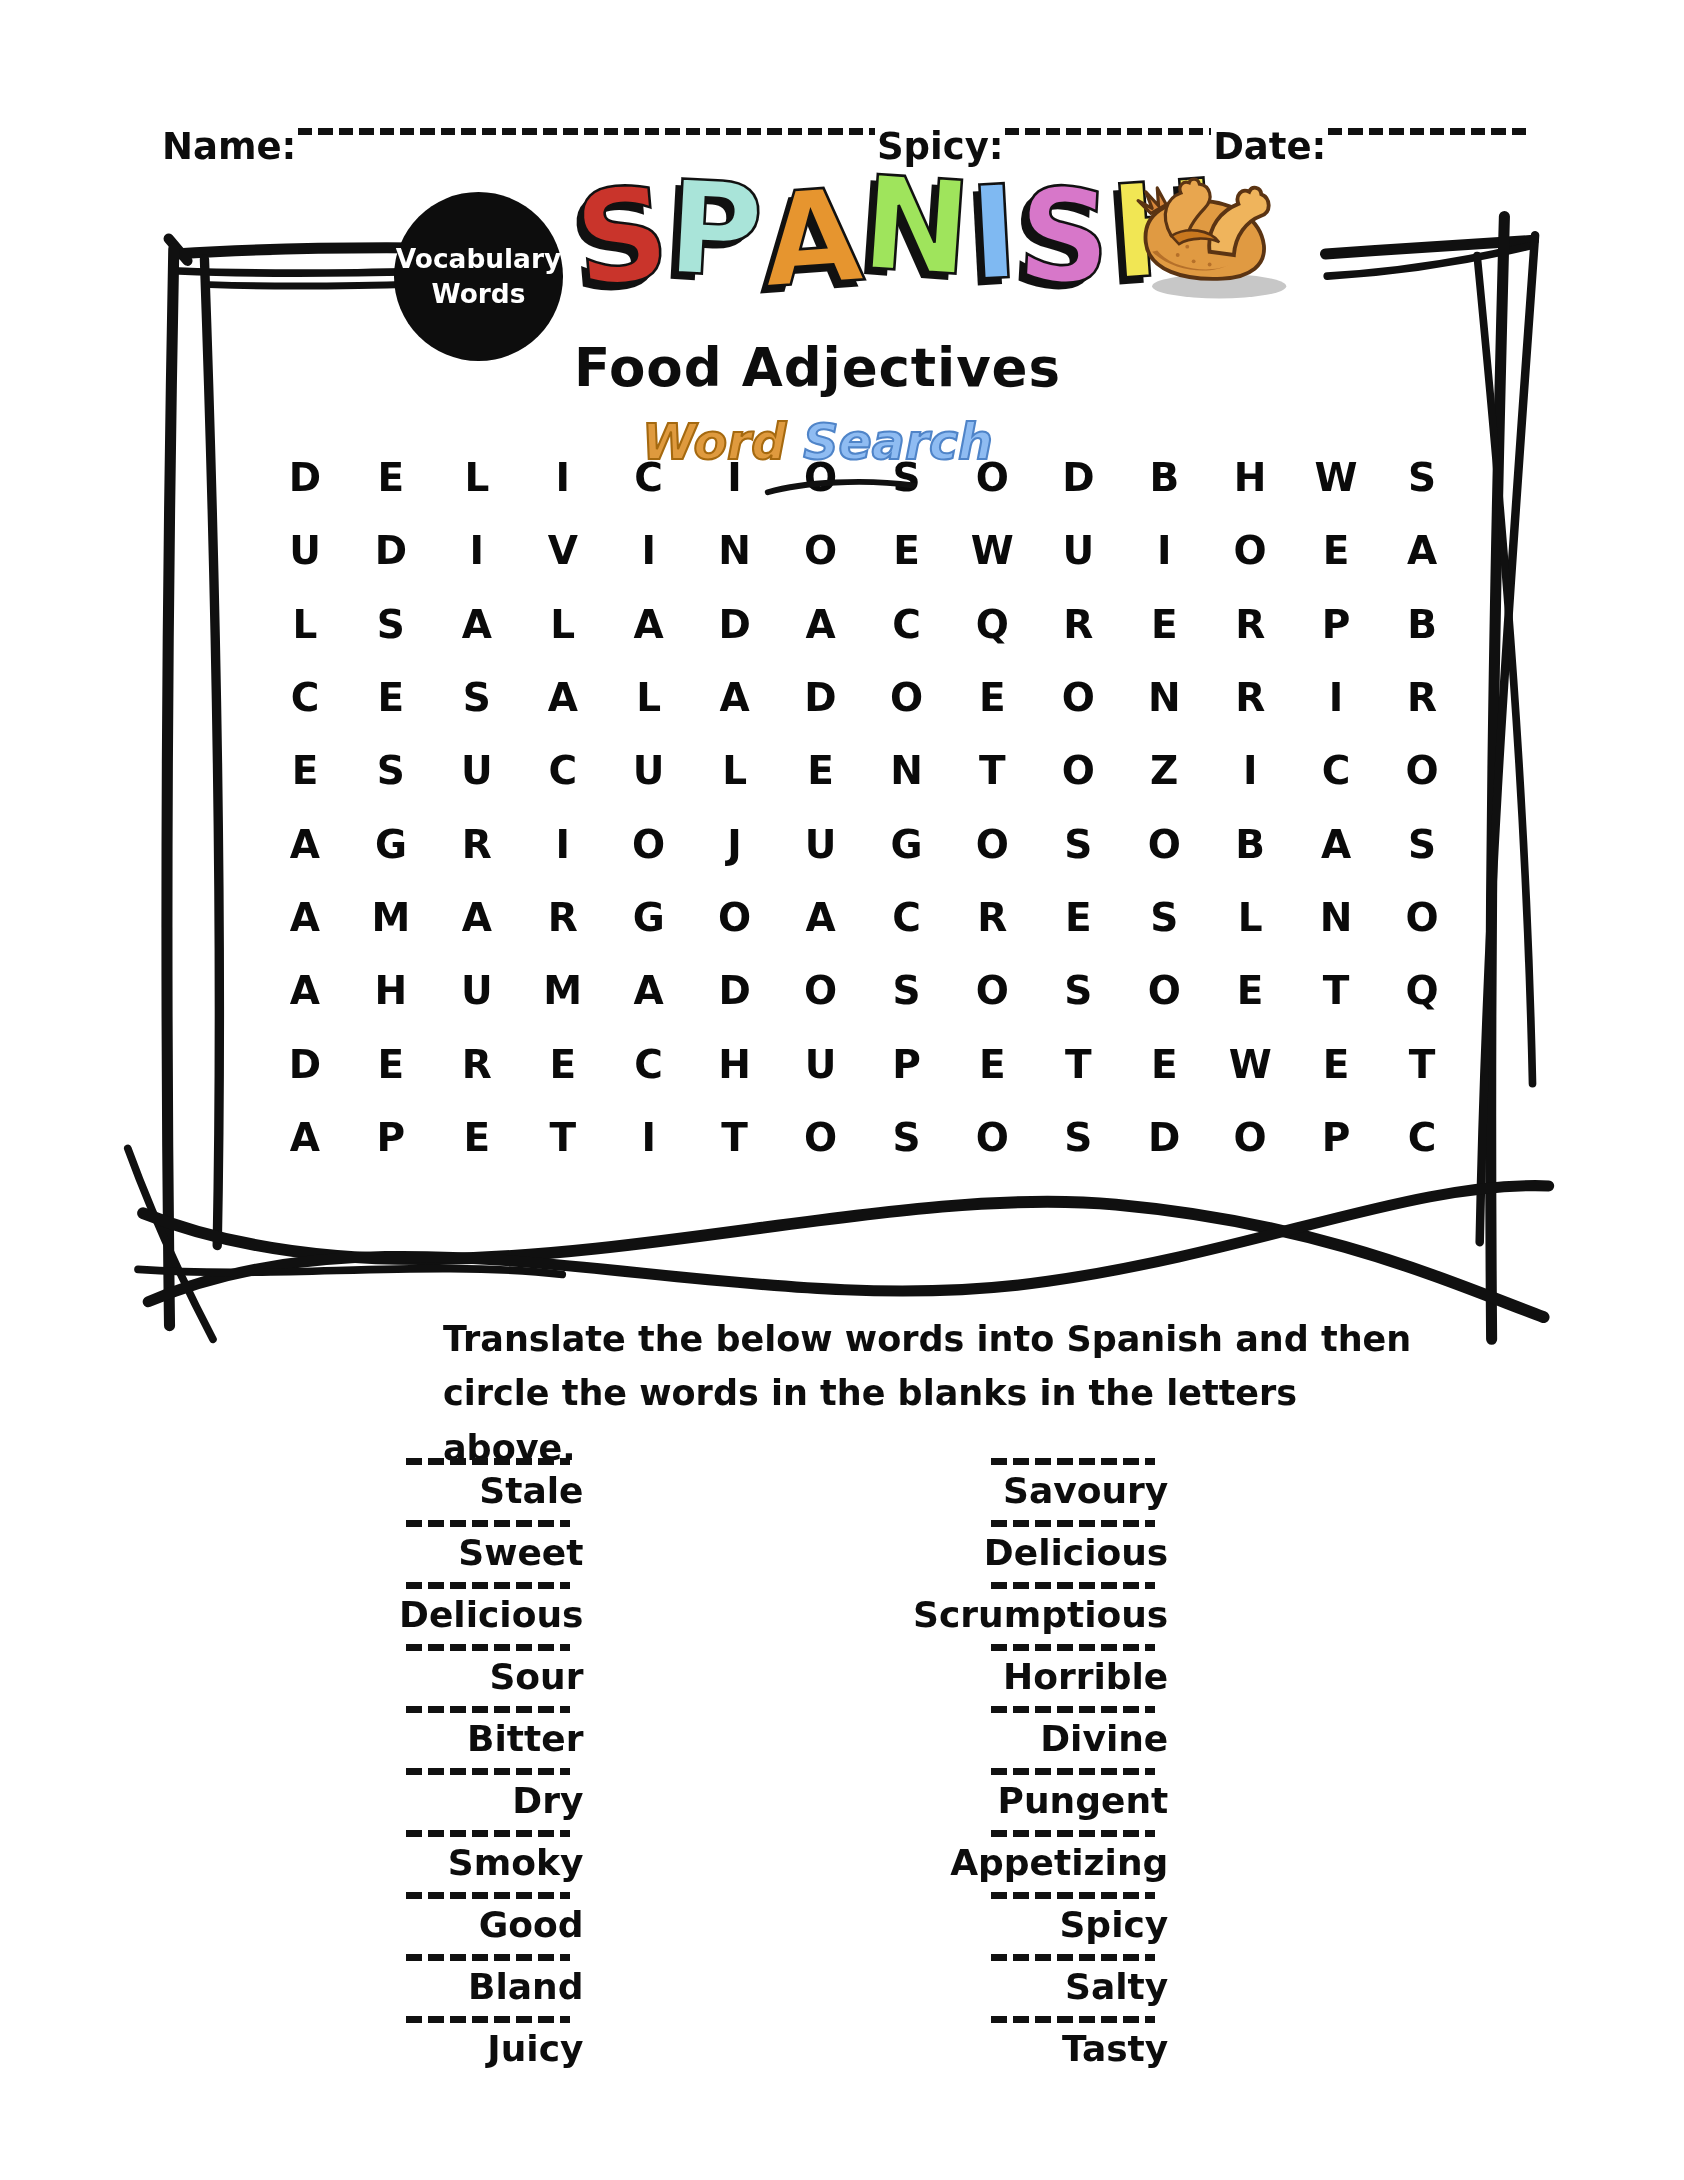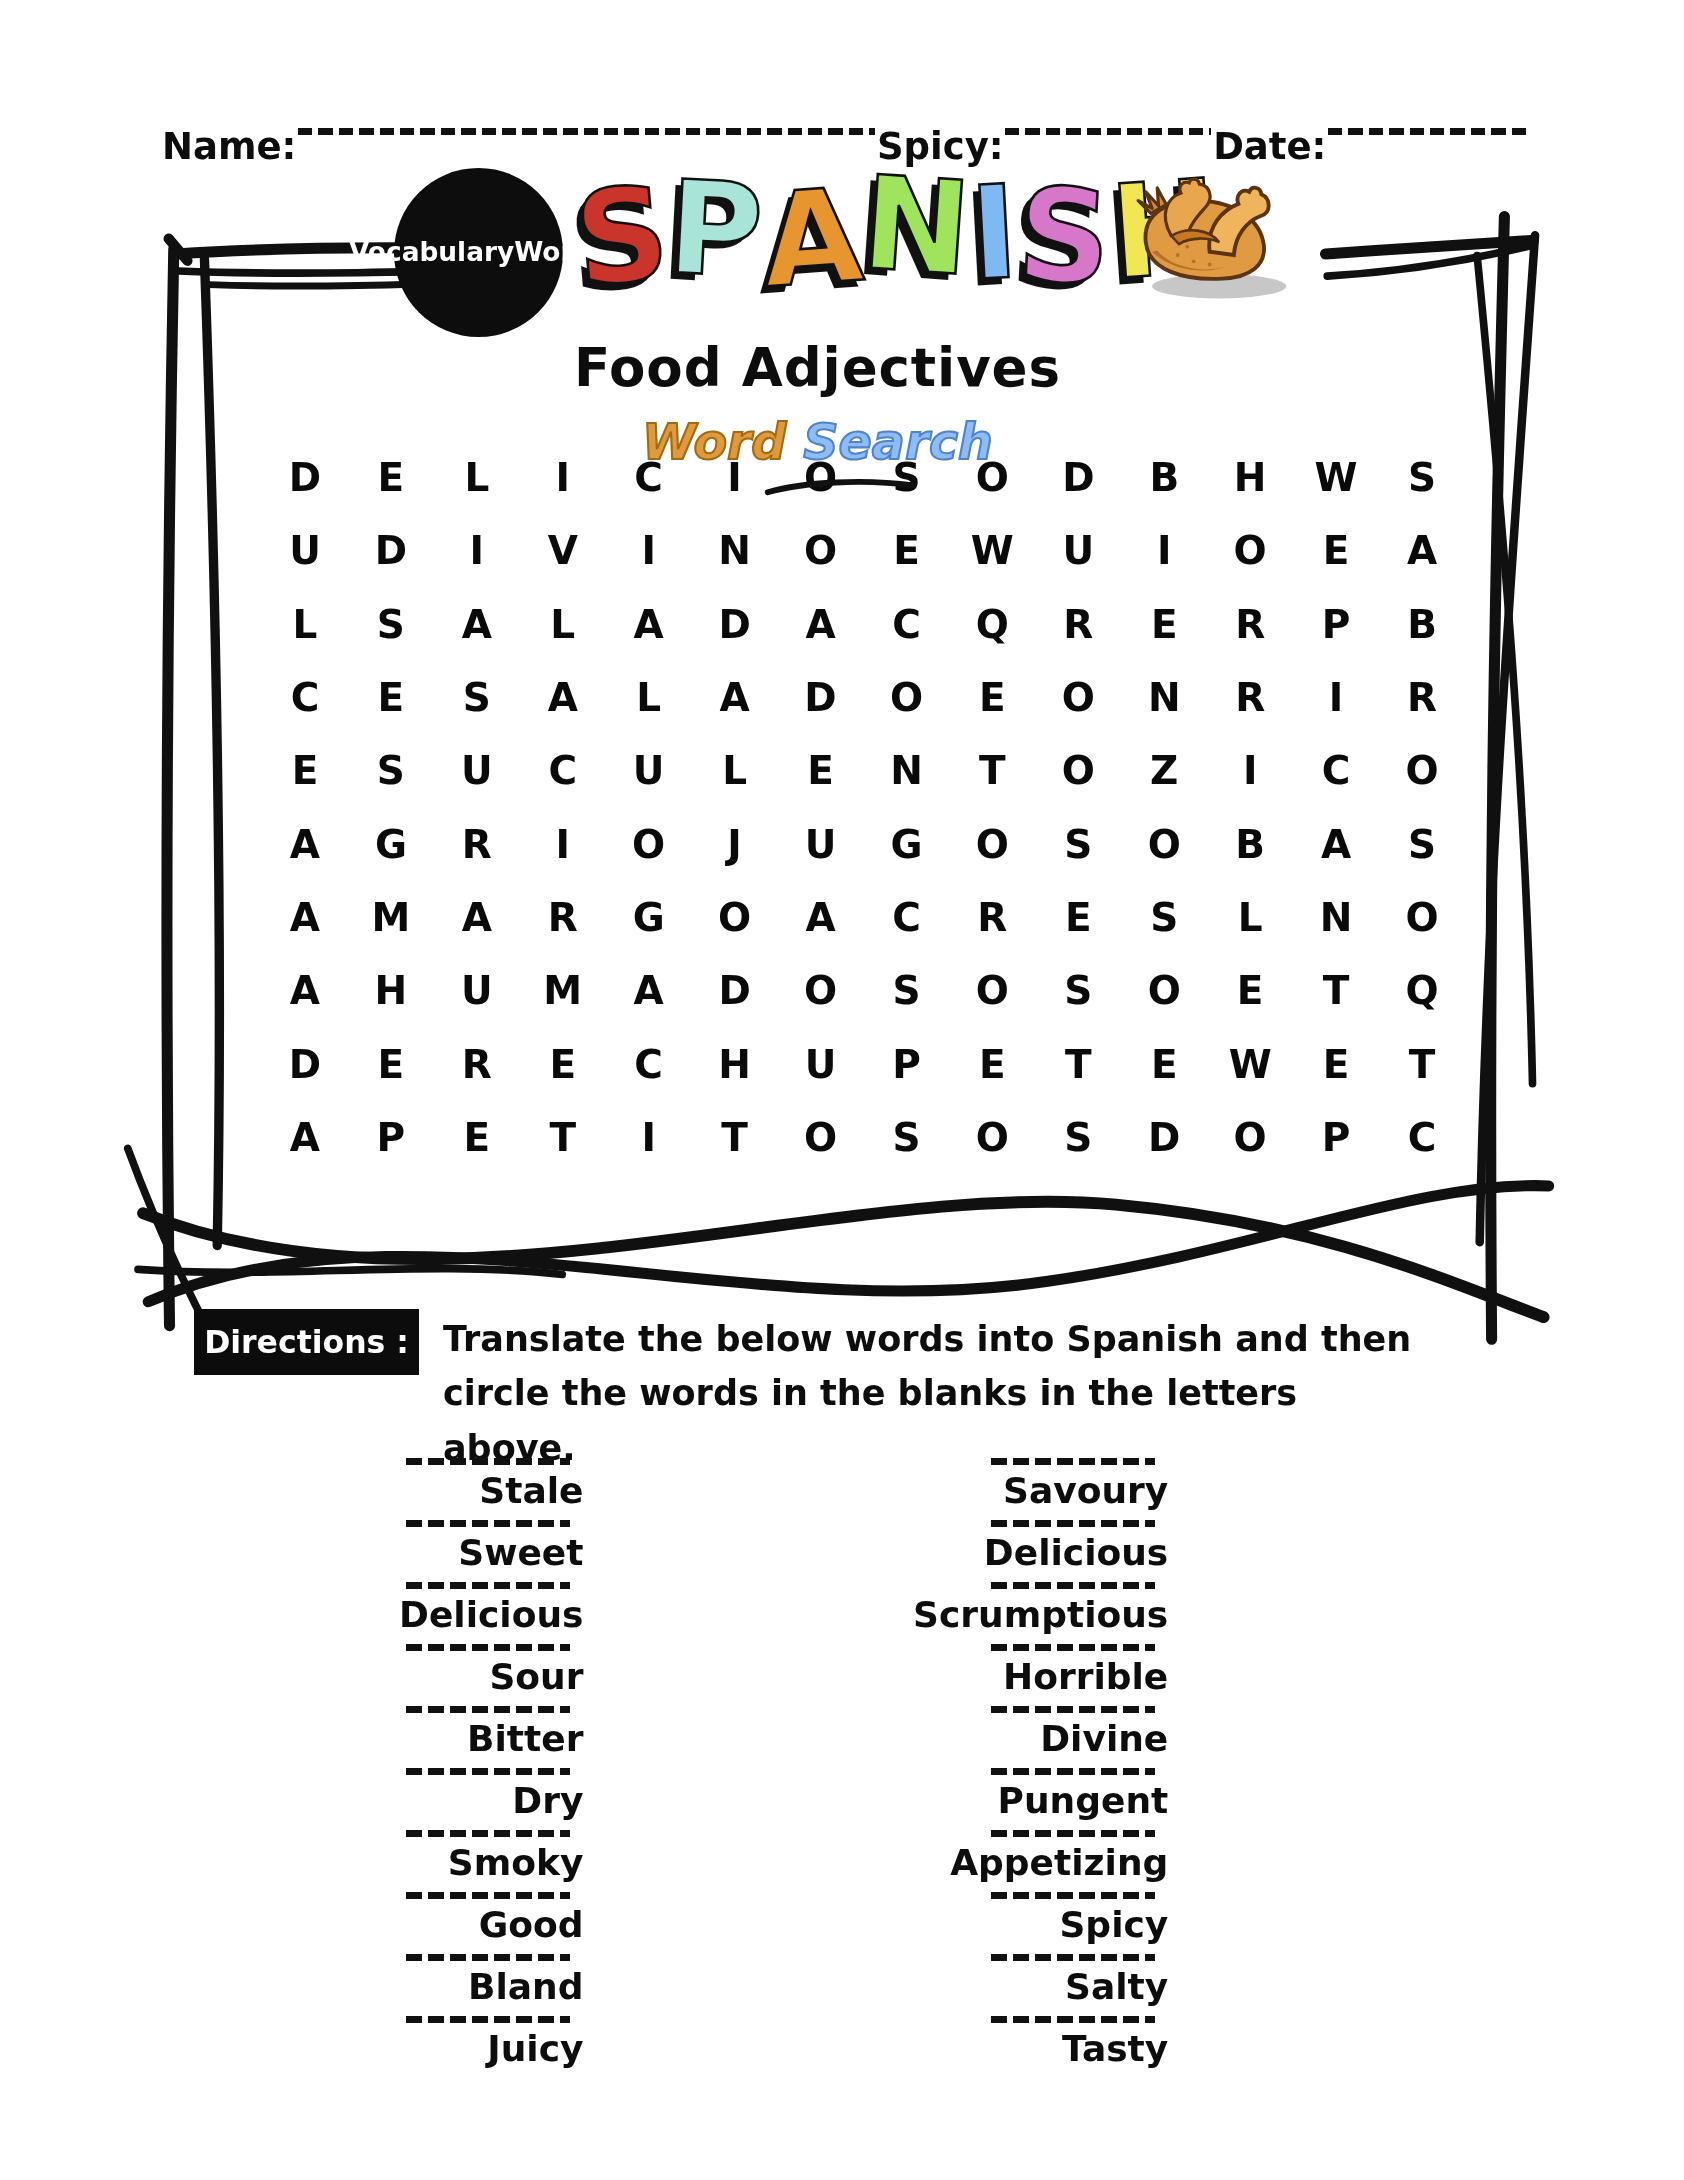--- a/index.html
+++ b/index.html
@@ -15,8 +15,8 @@
   
   .frame-svg{position:absolute;left:0;top:0;z-index:1;}
   
-  .badge{position:absolute;left:394px;top:168px;width:169px;height:169px;border-radius:50%;
-    background:#0d0d0d;z-index:3;display:flex;flex-direction:row;align-items:center;justify-content:center;}
+  .badge{position:absolute;left:394px;top:192px;width:169px;height:169px;border-radius:50%;
+    background:#0d0d0d;z-index:3;display:flex;flex-direction:column;align-items:center;justify-content:center;}
   .badge span{color:#ffffff;font-size:26.4px;font-weight:700;line-height:1.3;}
   .title{position:absolute;left:575px;top:167px;width:426px;z-index:3;white-space:nowrap;}
   .t-letter{display:inline-block;font-size:129px;font-weight:800;line-height:1;

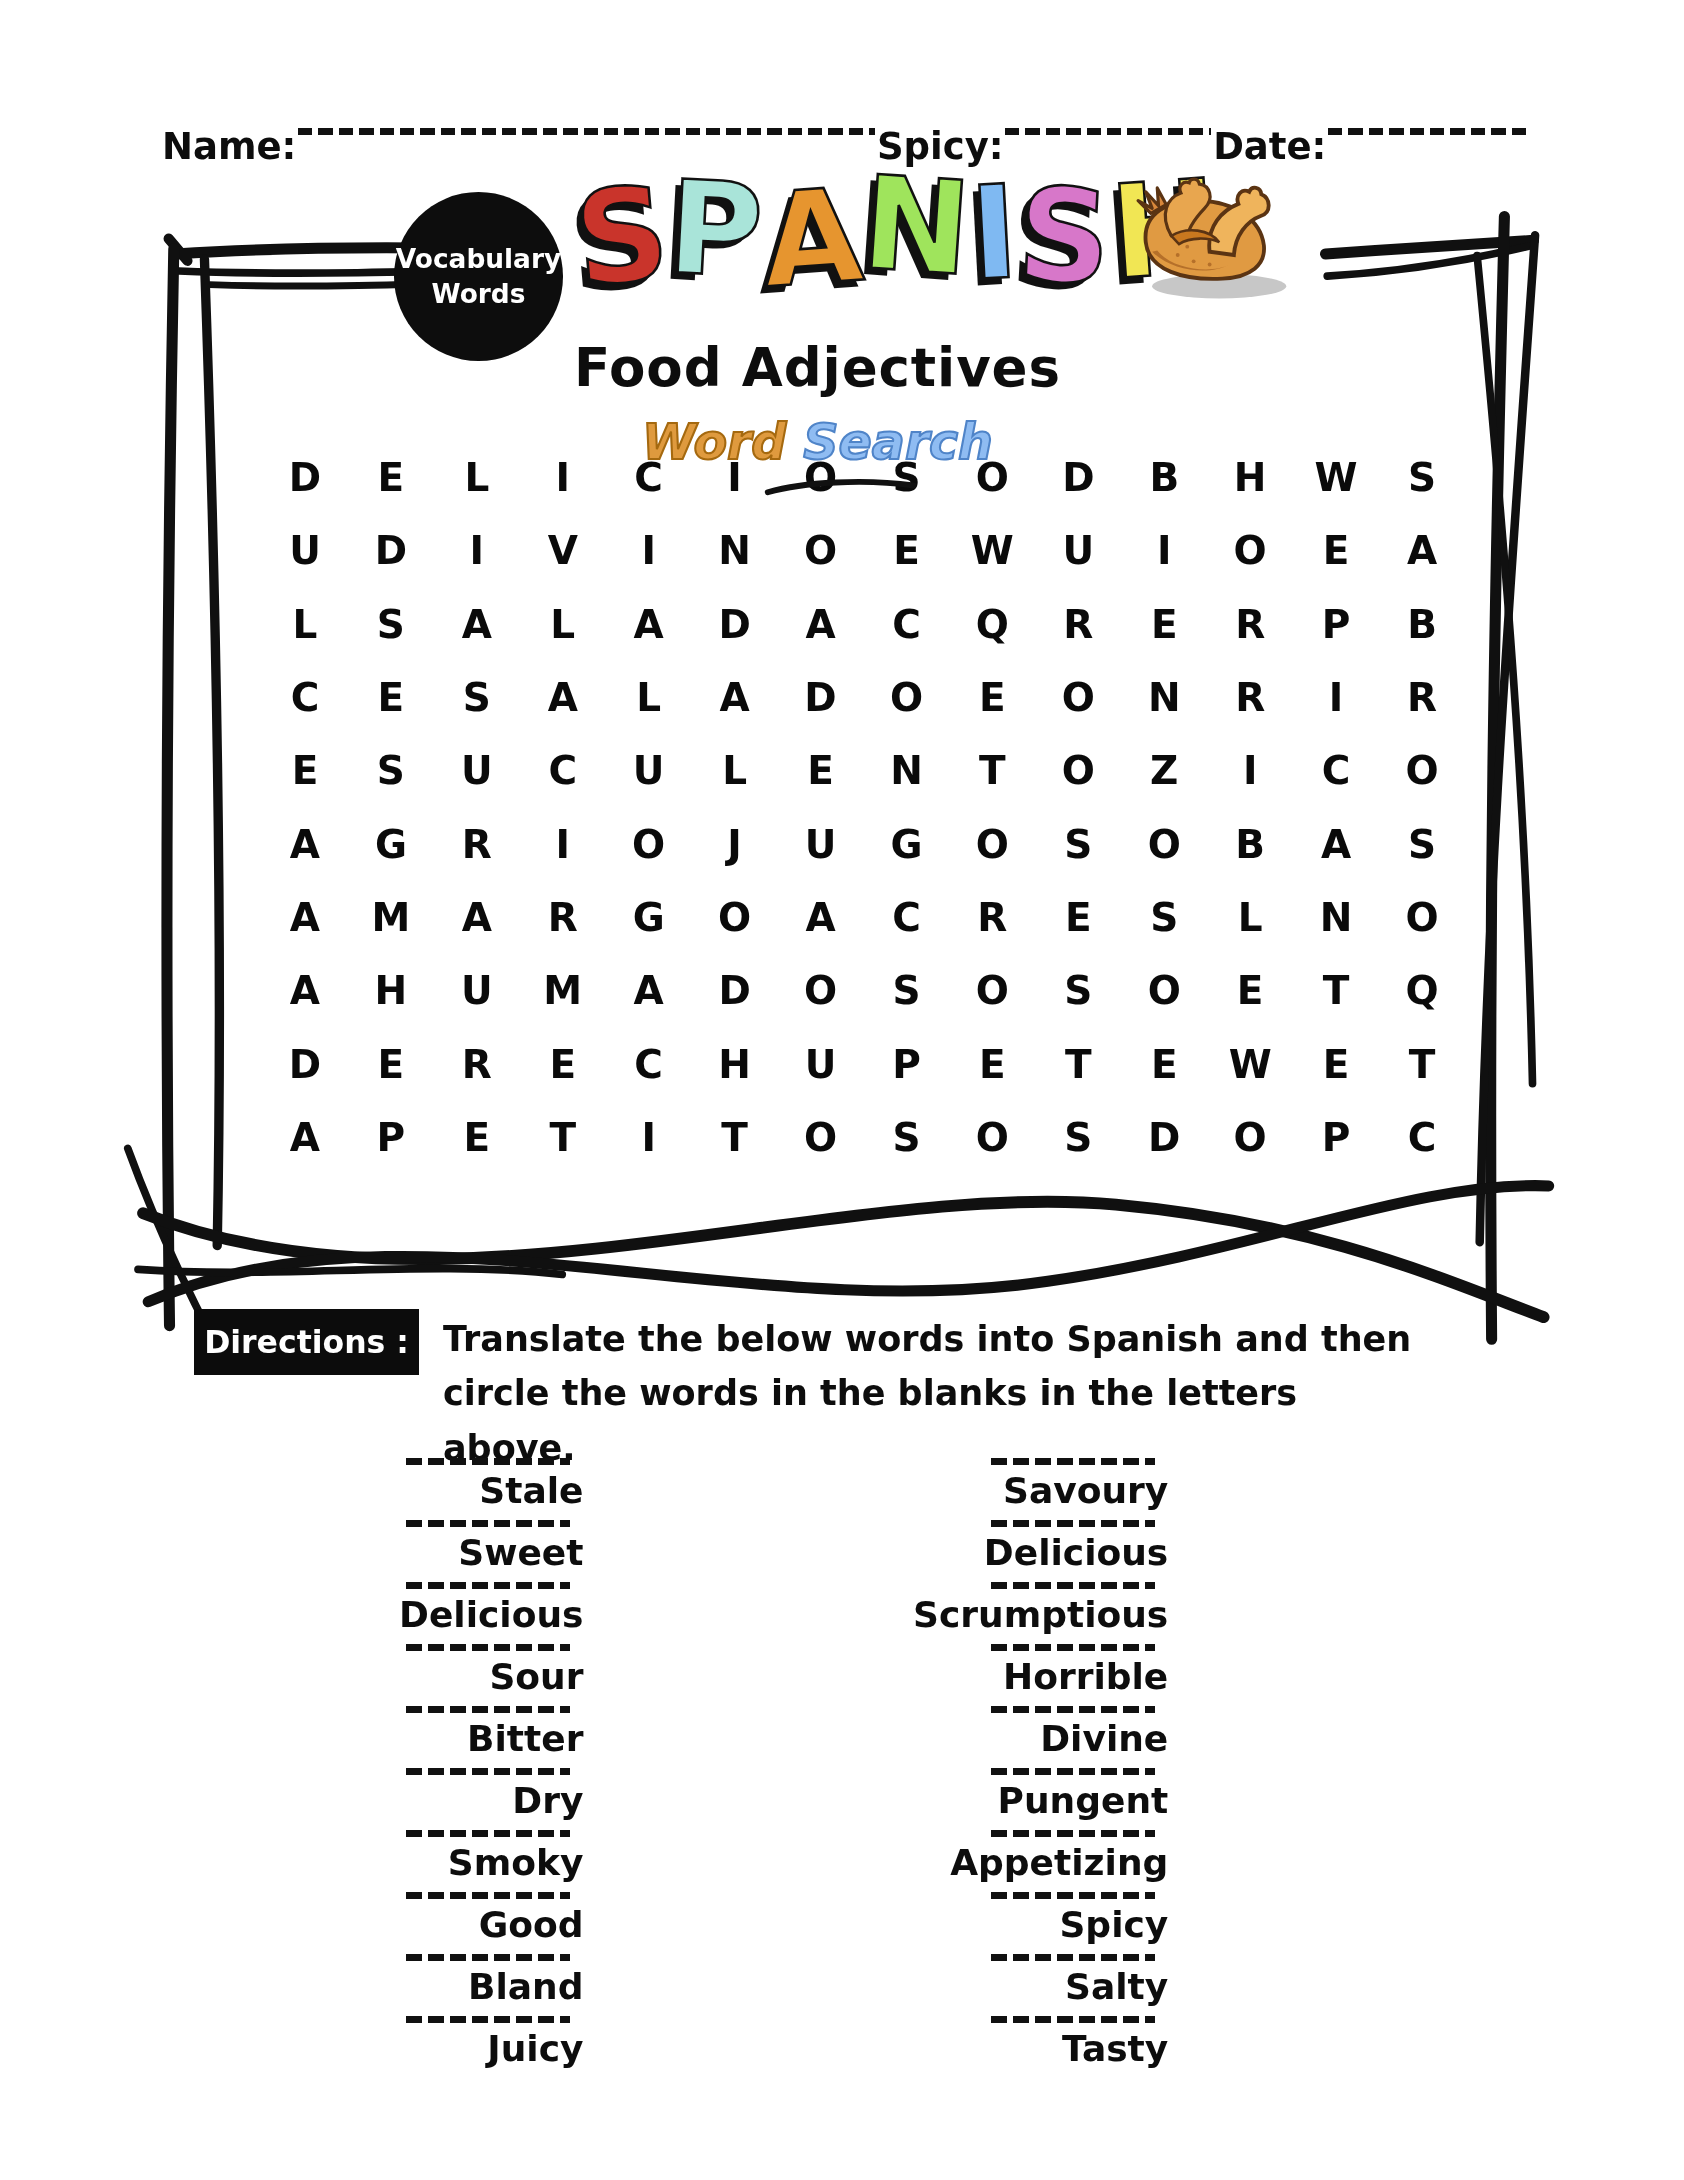--- a/index.html
+++ b/index.html
@@ -252,9 +252,6 @@
       <div class="cell">C</div>
     </div>
 
-  <div class="dir-box">
-    <span>Directions :</span>
-  </div>
   <div class="dir-text">Translate the below words into Spanish and then circle the words in the blanks in the letters above.</div>
 
   <div class="word-col col-left">

